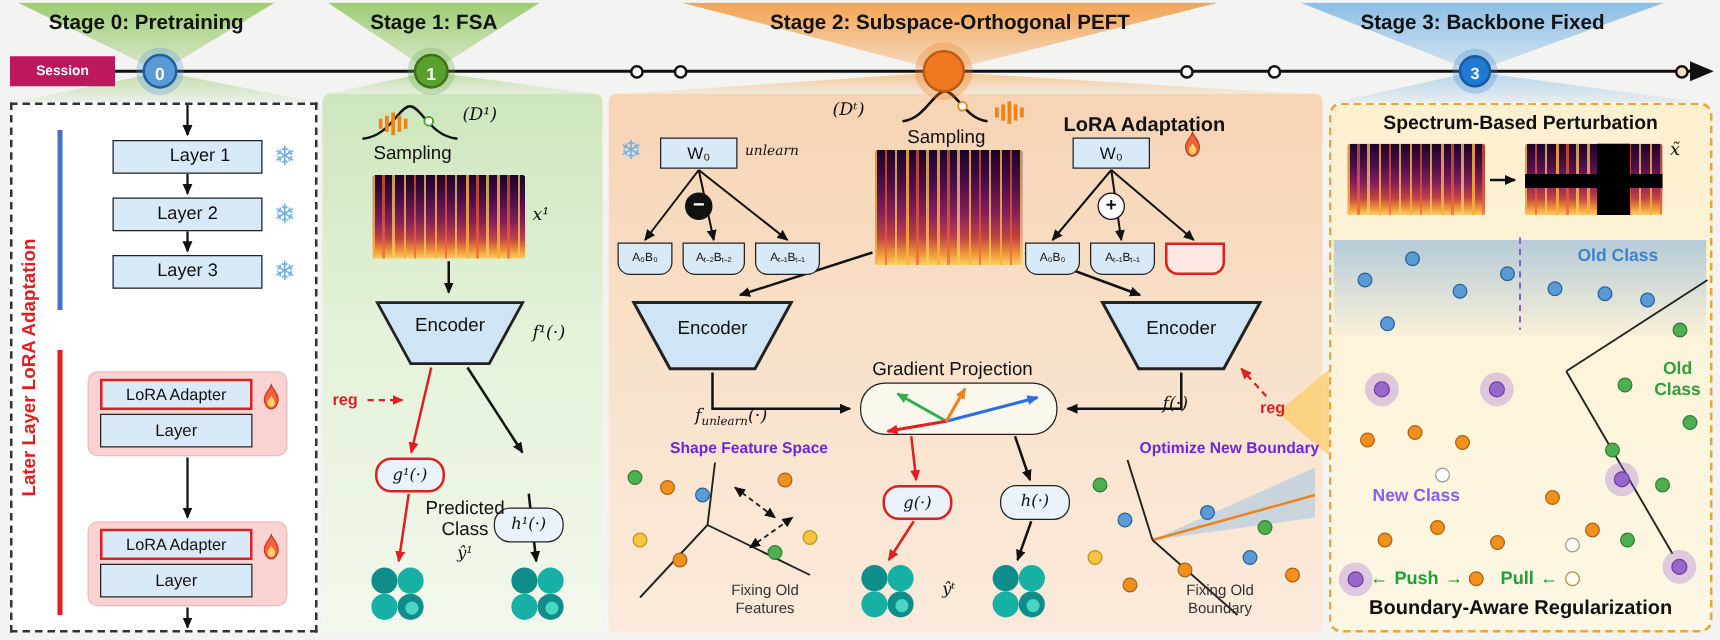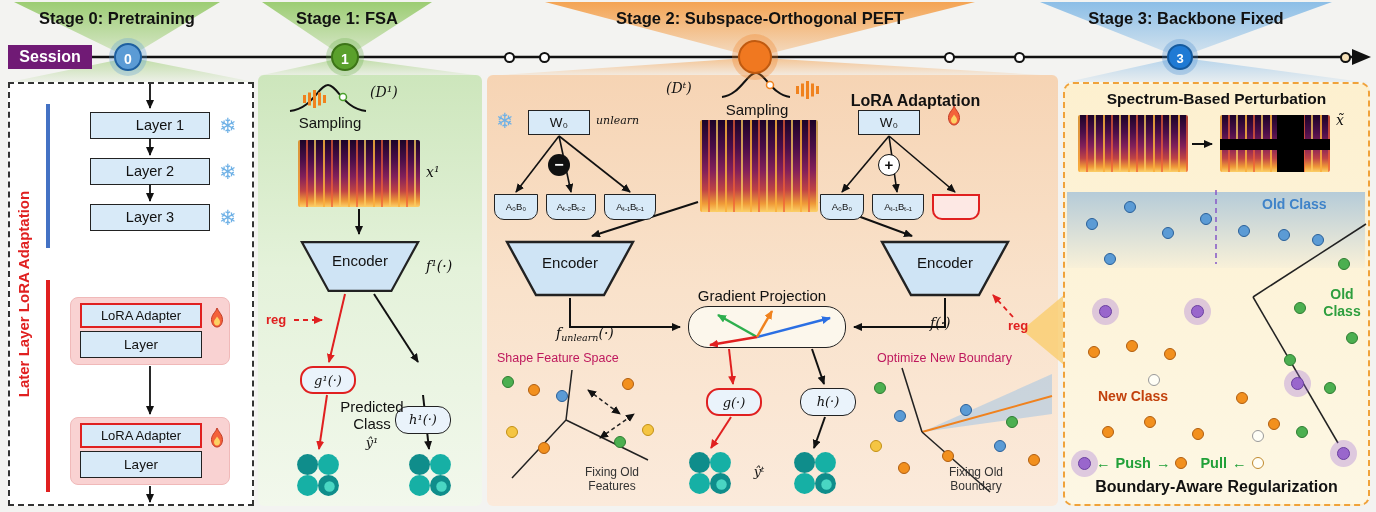--- a/index.html
+++ b/index.html
@@ -179,7 +179,7 @@
   <div class="hdr" style="left:545px;width:430px;"><span>Stage 2: Subspace-Orthogonal PEFT</span></div>
   <div class="hdr" style="left:1040px;width:292px;"><span>Stage 3: Backbone Fixed</span></div>
 
-  <div class="abs" style="left:8px;top:45px;width:84px;height:24px;background:#701a75;color:#fff;font-weight:bold;font-size:16px;text-align:center;line-height:24px;">Session</div>
+  <div class="abs" style="left:8px;top:45px;width:84px;height:24px;background:#be185d;color:#fff;font-weight:bold;font-size:11px;text-align:center;line-height:24px;">Session</div>
   <div class="tl-circle" style="left:114px;top:43px;width:28px;height:28px;line-height:28px;font-size:14px;background:#5b9bd5;border:2px solid #1e5fa0;box-sizing:border-box;box-shadow:0 0 0 5px rgba(91,155,213,.3);">0</div>
   <div class="tl-circle" style="left:331px;top:43px;width:28px;height:28px;line-height:28px;font-size:14px;background:#5aa02c;border:2px solid #3c7417;box-sizing:border-box;box-shadow:0 0 0 5px rgba(106,176,76,.3);">1</div>
   <div class="tl-small" style="left:504px;top:52px;"></div>

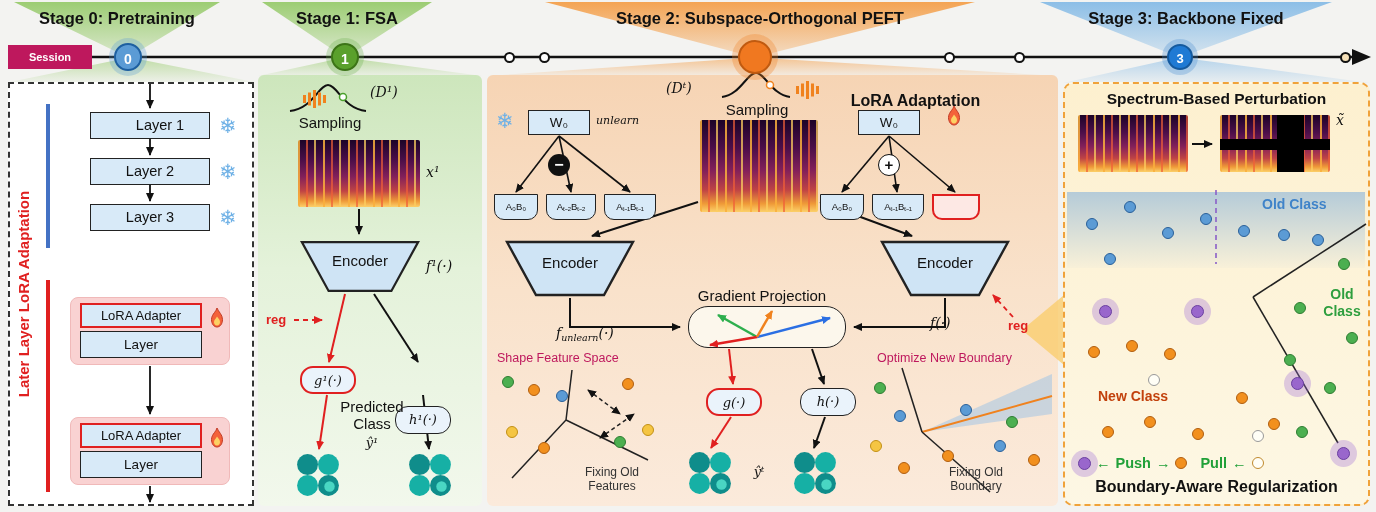--- a/index.html
+++ b/index.html
@@ -34,7 +34,7 @@
   .clover{position:absolute;width:46px;height:46px;}
   .enc-label{position:absolute;text-align:center;font-size:15px;}
   .headbox{position:absolute;width:56px;height:28px;border-radius:13px;background:#eaf3fb;text-align:center;line-height:26px;font-size:13px;box-sizing:border-box;}
-  .minilbl{position:absolute;font-size:12.5px;font-weight:400;color:#be185d;}
+  .minilbl{position:absolute;font-size:12.5px;font-weight:700;color:#6d28d9;margin-left:39px;}
   .fixlbl{position:absolute;font-size:12px;color:#333;text-align:center;line-height:1.15;}
   .flame{position:absolute;width:20px;height:24px;}
   .snow{position:absolute;font-size:21px;color:#6fb1e6;line-height:1;}

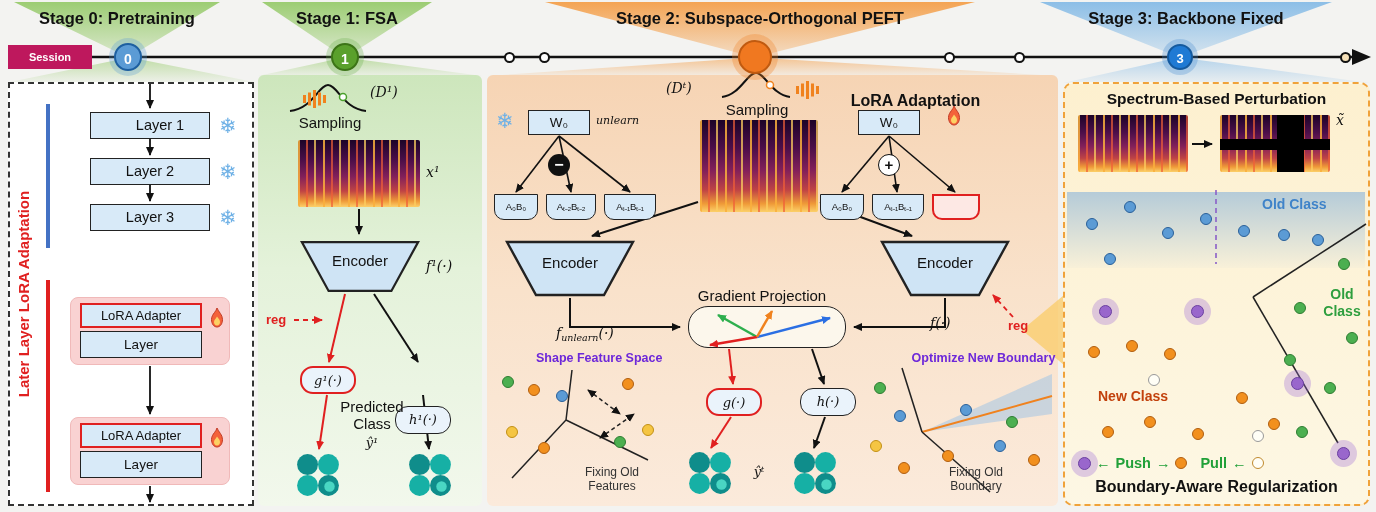--- a/index.html
+++ b/index.html
@@ -342,7 +342,7 @@
 
   <div class="abs" style="left:1262px;top:196px;width:90px;color:#3f83c9;font-size:14px;font-weight:600;">Old Class</div>
   <div class="abs" style="left:1318px;top:286px;width:48px;color:#2e9e3e;font-size:14px;font-weight:600;text-align:center;line-height:1.2;">Old Class</div>
-  <div class="abs" style="left:1098px;top:388px;width:90px;color:#c2410c;font-size:14px;font-weight:600;">New Class</div>
+  <div class="abs" style="left:1098px;top:388px;width:90px;color:#8b5cf6;font-size:14px;font-weight:600;">New Class</div>
 
   <div class="dot blue" style="left:1086px;top:218px;"></div>
   <div class="dot blue" style="left:1124px;top:201px;"></div>

